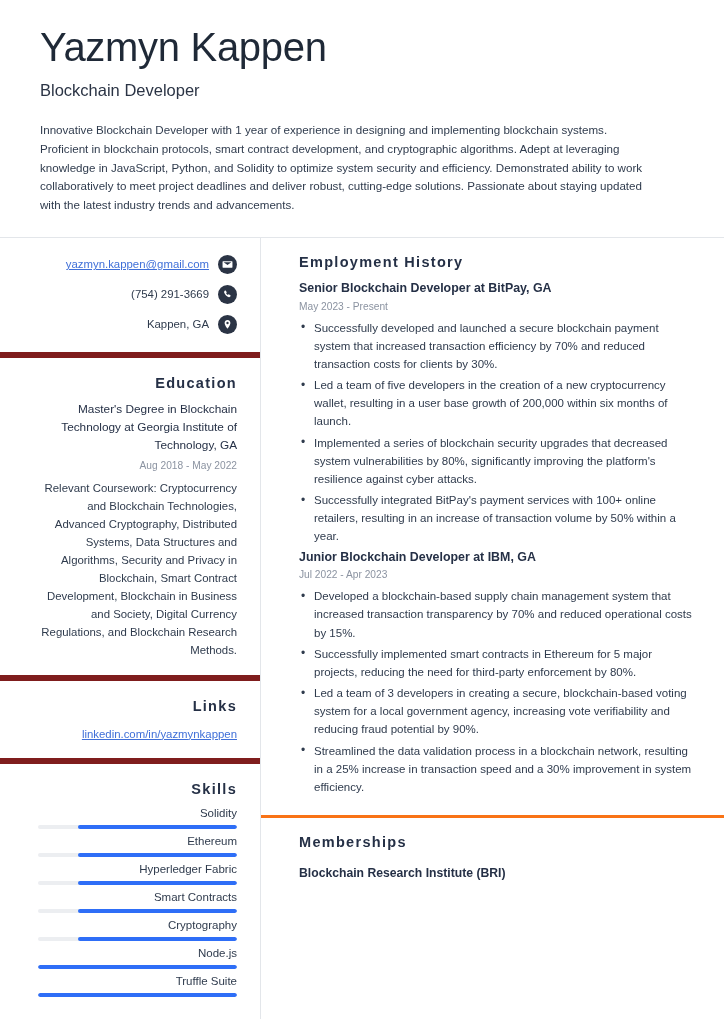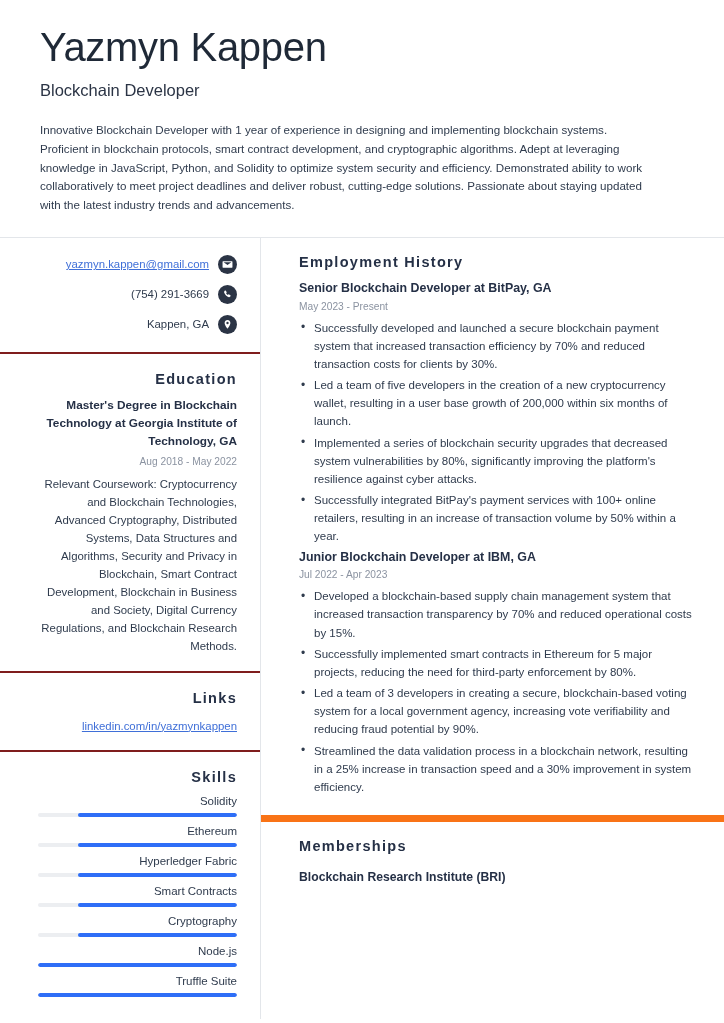--- a/index.html
+++ b/index.html
@@ -53,7 +53,7 @@
 
   .sec-left {
     padding: 17px 23px 16px 38px;
-    border-bottom: 2px solid #7f1d1d;
+    border-bottom: 6px solid #7f1d1d;
     text-align: right;
   }
   .sec-left.last { border-bottom: 0; }

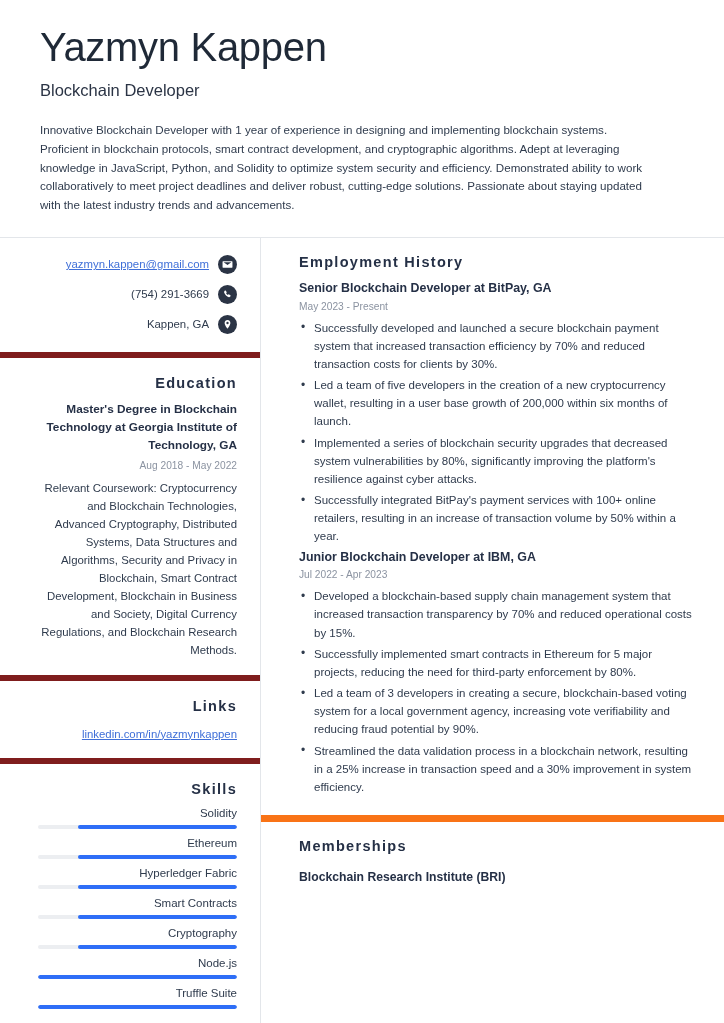--- a/index.html
+++ b/index.html
@@ -59,7 +59,7 @@
   .sec-left.last { border-bottom: 0; }
   .sec-right {
     padding: 16px 28px 16px 38px;
-    border-bottom: 7px solid #f97316;
+    border-bottom: 3px solid #f97316;
   }
   .sec-right.last { border-bottom: 0; }
 

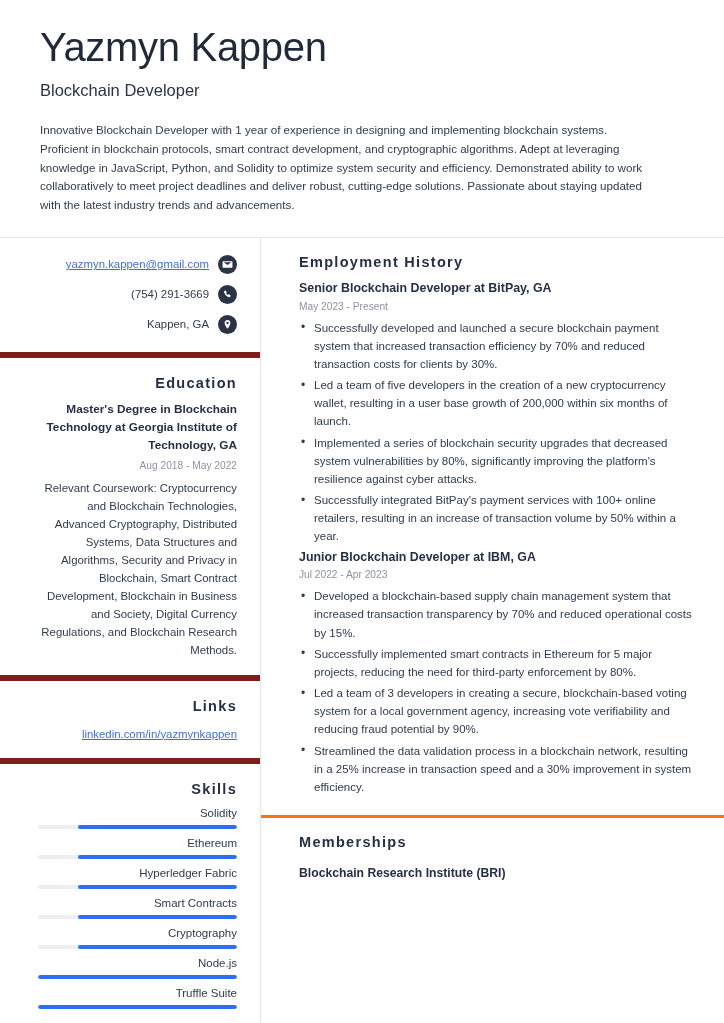--- a/index.html
+++ b/index.html
@@ -97,7 +97,7 @@
   
   .edu-degree {
     font-size: 11.8px;
-    font-weight: 700;
+    font-weight: 400;
     line-height: 1.52;
     color: #253046;
   }

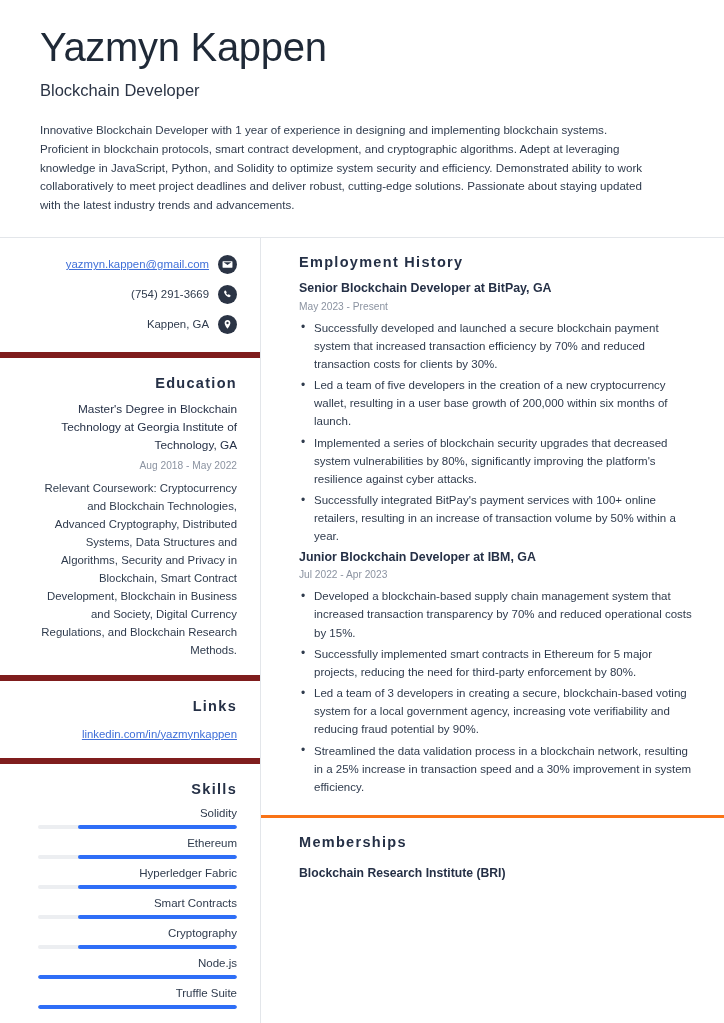--- a/index.html
+++ b/index.html
@@ -124,7 +124,7 @@
   }
 
   
-  .skill { margin-bottom: 6px; margin-top: 8px; }
+  .skill { margin-bottom: 6px; }
   .skill-name {
     font-size: 11.5px;
     color: #2f3b4d;

